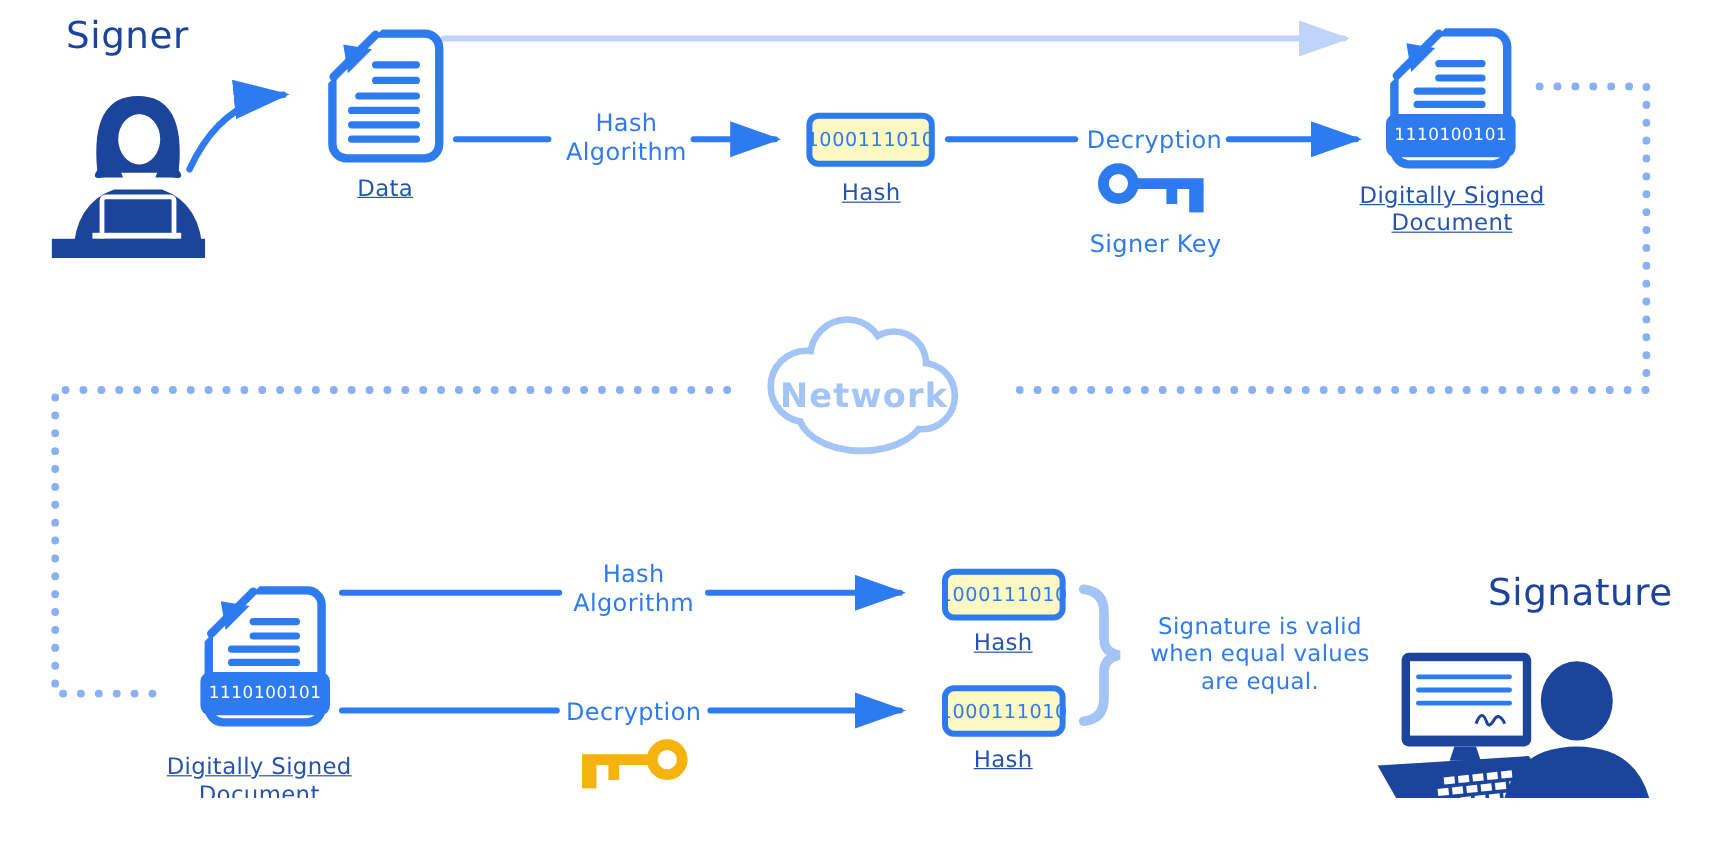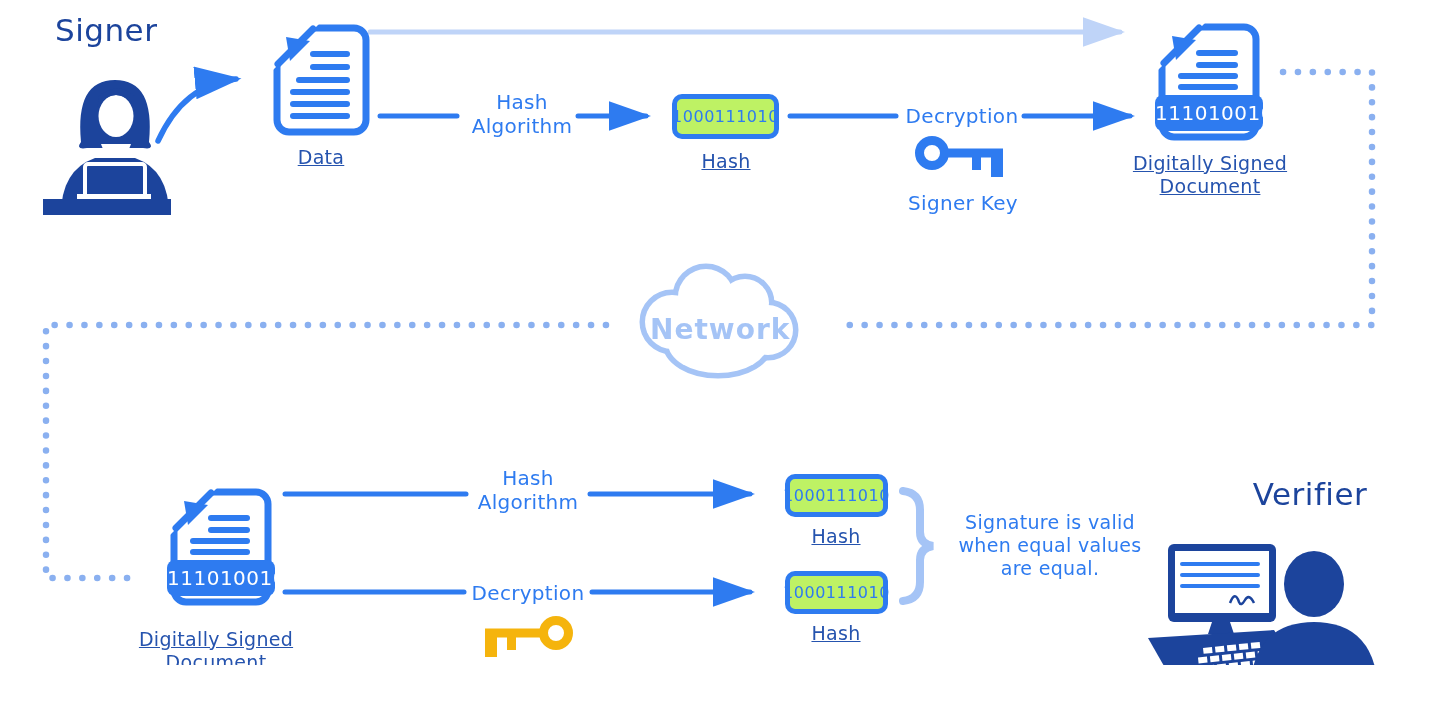--- a/index.html
+++ b/index.html
@@ -13,7 +13,7 @@
   .node{font-size:19px;color:var(--label);text-decoration:underline;}
   .net{font-size:28px;font-weight:bold;color:var(--light);letter-spacing:1px;}
   .hashbox{position:absolute;box-sizing:border-box;border:5px solid var(--blue);border-radius:10px;
-           background:#bef264;color:var(--blue);font-size:16px;letter-spacing:.5px;
+           background:#fef9c3;color:var(--blue);font-size:16px;letter-spacing:.5px;
            display:flex;align-items:center;justify-content:center;}
   .bandtext{position:absolute;color:#fff;font-size:20px;letter-spacing:.5px;text-align:center;}
   

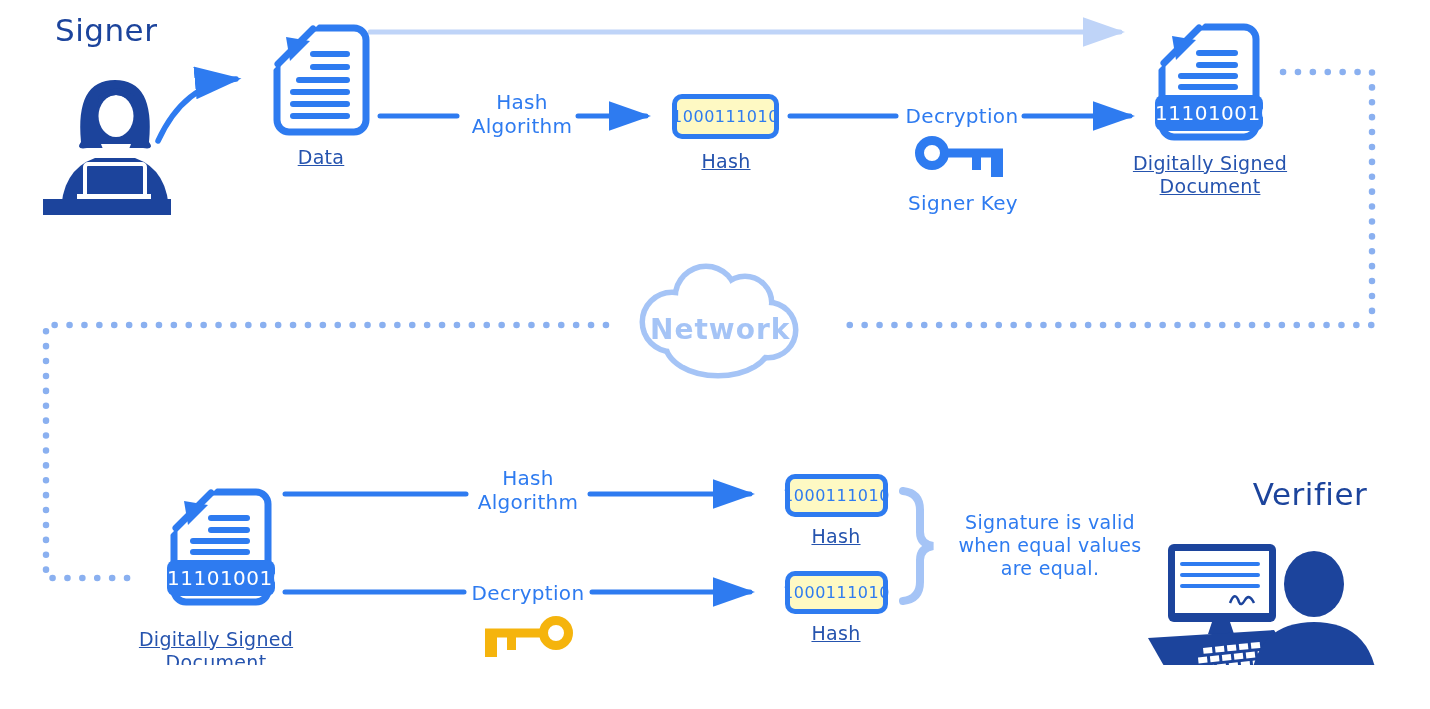--- a/index.html
+++ b/index.html
@@ -15,7 +15,7 @@
   .hashbox{position:absolute;box-sizing:border-box;border:5px solid var(--blue);border-radius:10px;
            background:#fef9c3;color:var(--blue);font-size:16px;letter-spacing:.5px;
            display:flex;align-items:center;justify-content:center;}
-  .bandtext{position:absolute;color:#fff;font-size:20px;letter-spacing:.5px;text-align:center;}
+  .bandtext{position:absolute;color:#fff;font-size:14px;letter-spacing:.5px;text-align:center;}
   
   .s-blue{stroke:var(--blue);}   .f-blue{fill:var(--blue);}
   .s-navy{stroke:var(--navy);}   .f-navy{fill:var(--navy);}

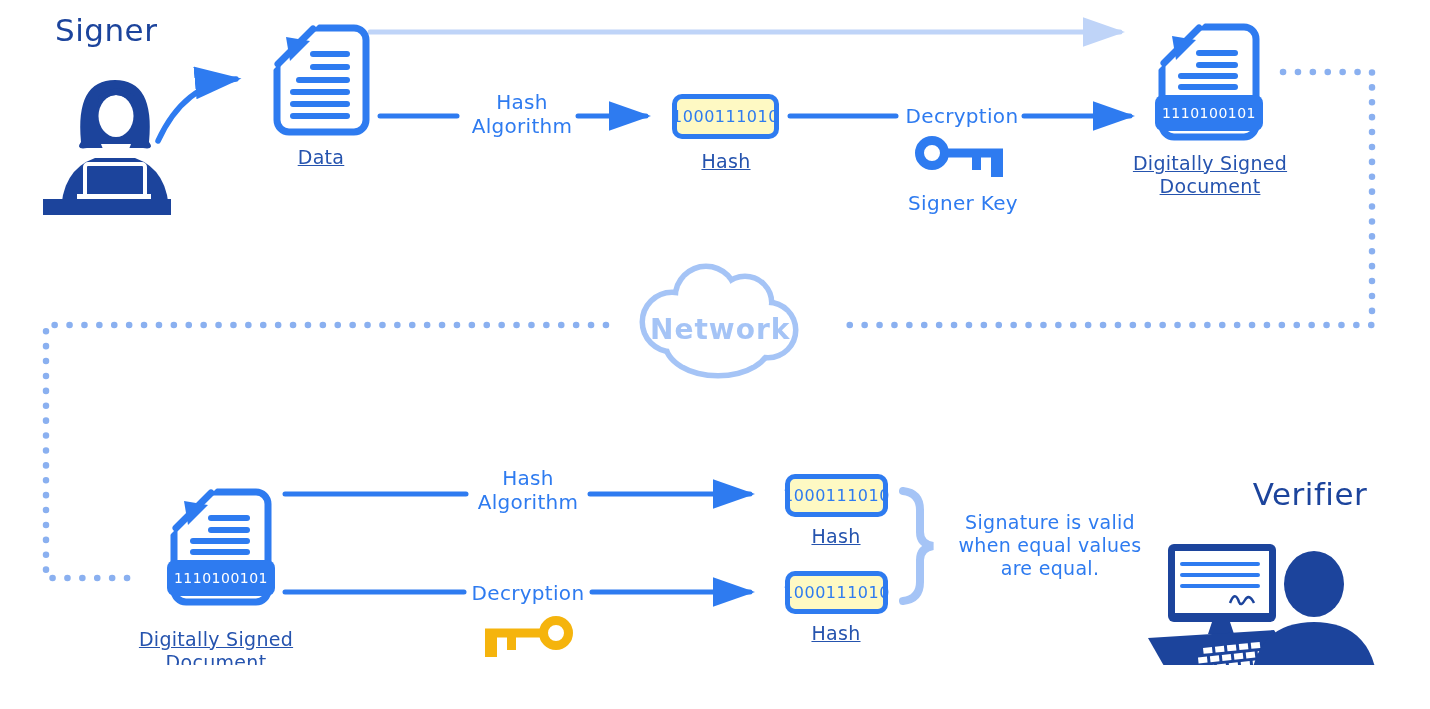--- a/index.html
+++ b/index.html
@@ -175,7 +175,7 @@
 
   <div class="lbl proc abs" style="left:952px;top:511px;width:196px;font-size:19px">Signature is valid when equal values are equal.</div>
 
-  <div class="lbl title abs" style="left:1240px;top:476px;width:140px">Verifier</div>
+  <div class="lbl title abs" style="left:1240px;top:476px;width:140px">Signature</div>
 
   <svg class="abs" style="left:1146px;top:540px" width="235" height="150" viewBox="0 0 235 150">
 

